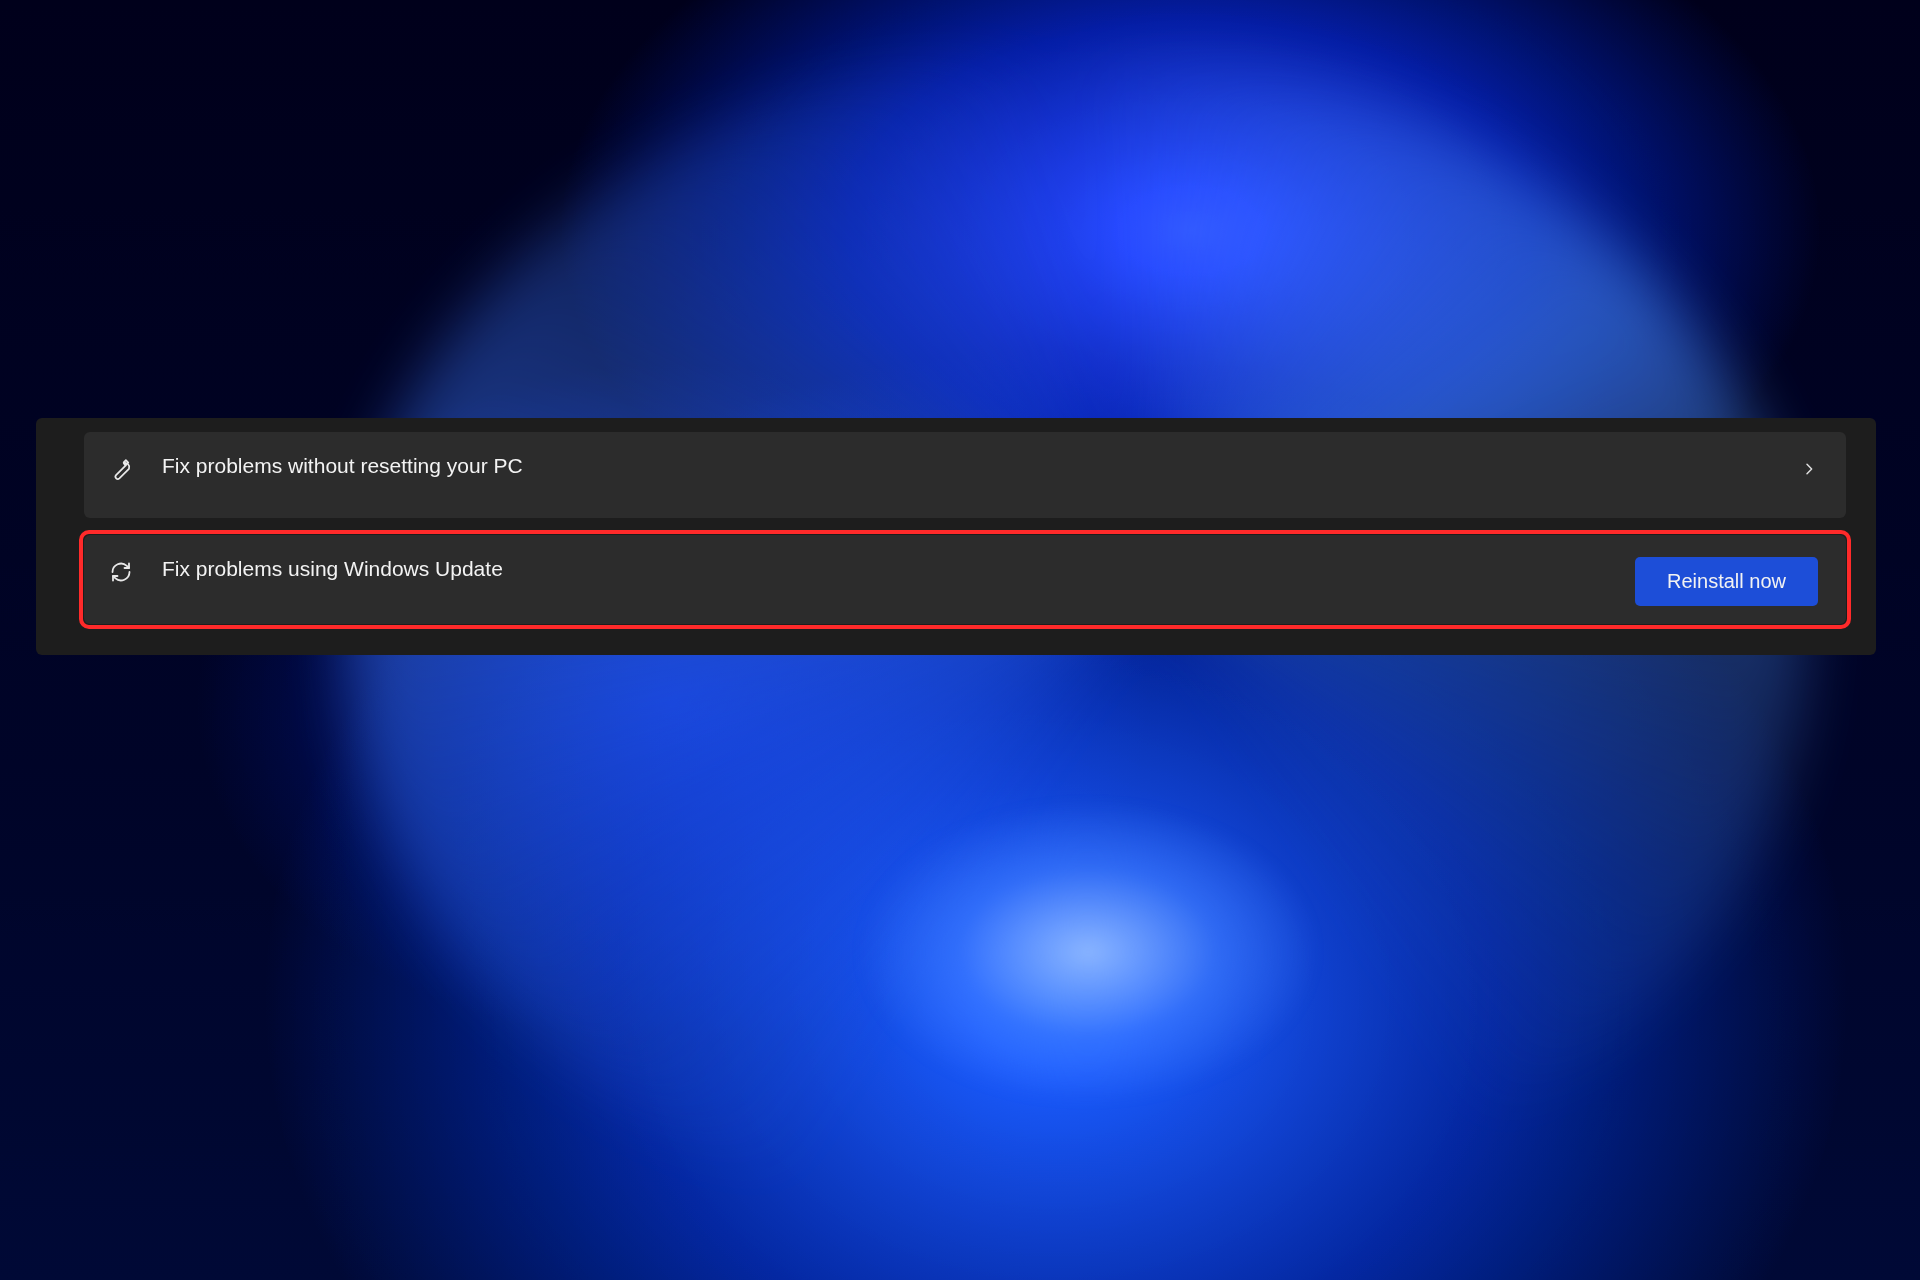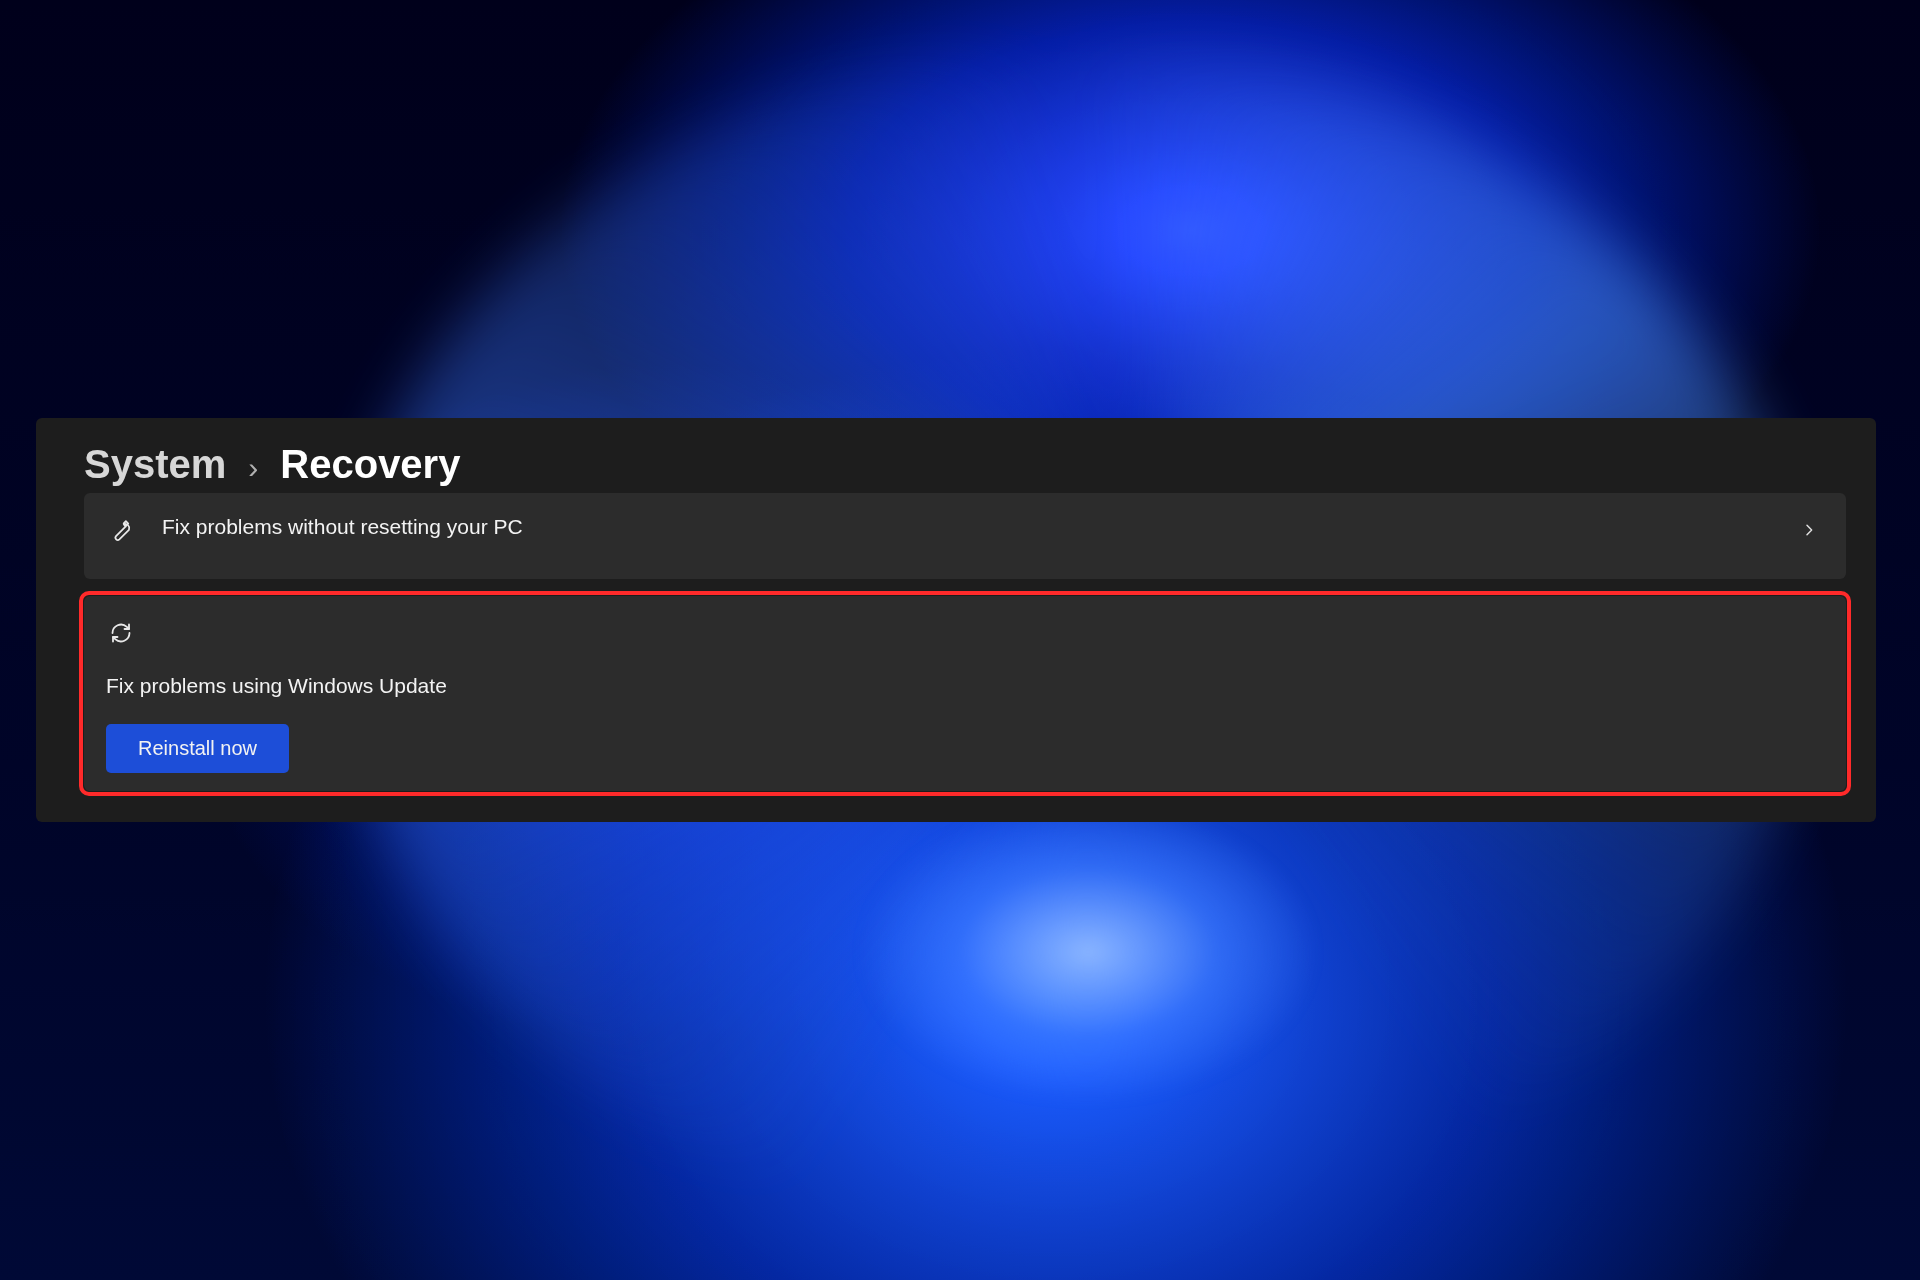--- a/index.html
+++ b/index.html
@@ -172,11 +172,6 @@
 
 <div class="settings-panel">
 
-  <div class="breadcrumb">
-    <span class="breadcrumb-parent">System</span>
-    <span class="breadcrumb-sep">›</span>
-    <span class="breadcrumb-current">Recovery</span>
-  </div>
 
 
   <div class="card-stack">

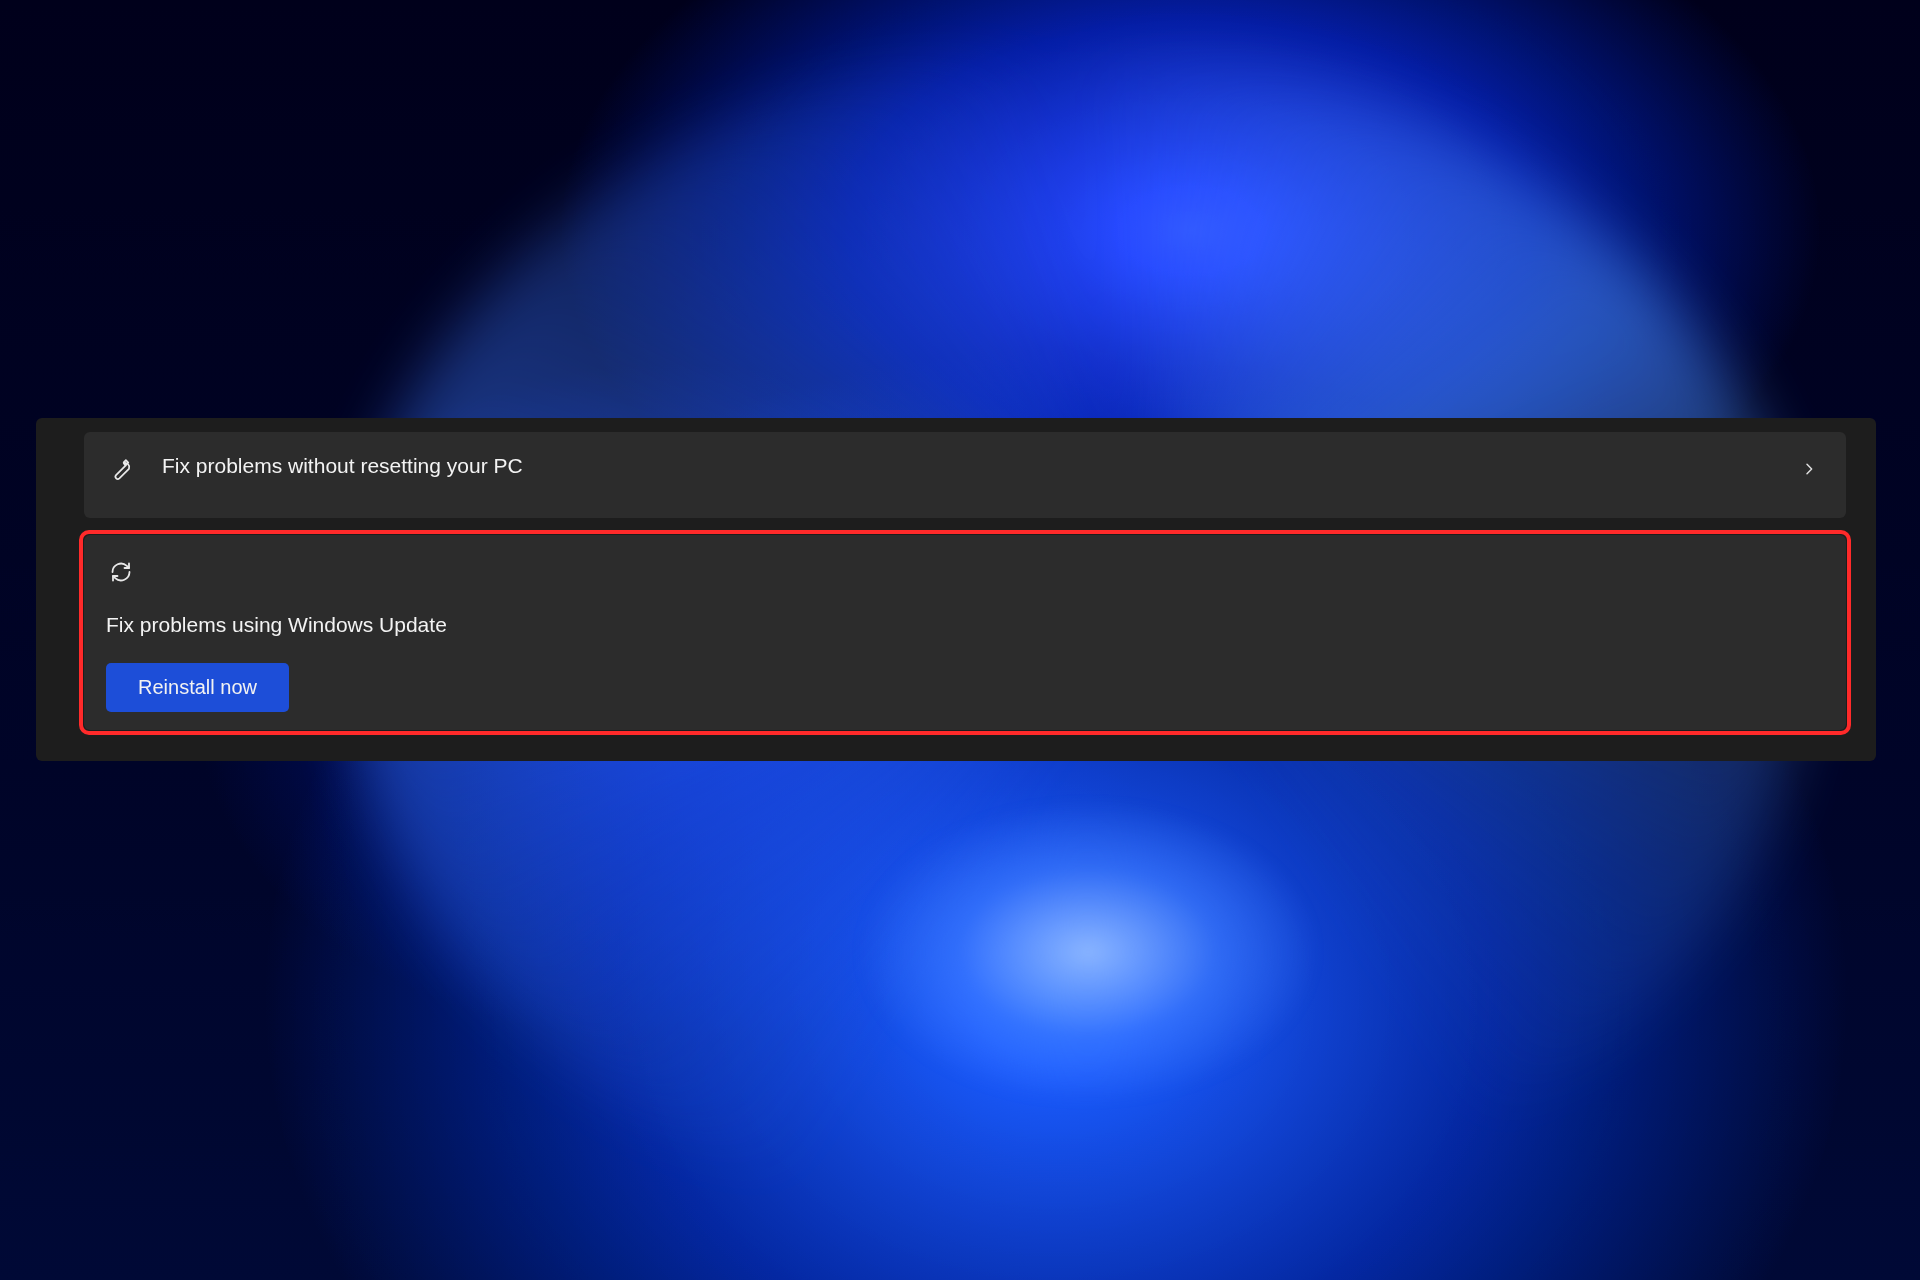--- a/index.html
+++ b/index.html
@@ -161,7 +161,7 @@
       border-radius: 10px;
       pointer-events: none;
     }
-    .highlight-ring .card { margin: 0; flex-direction: column; }
+    .highlight-ring .card { margin: 0; }
   </style>
 </head>
 <body>

